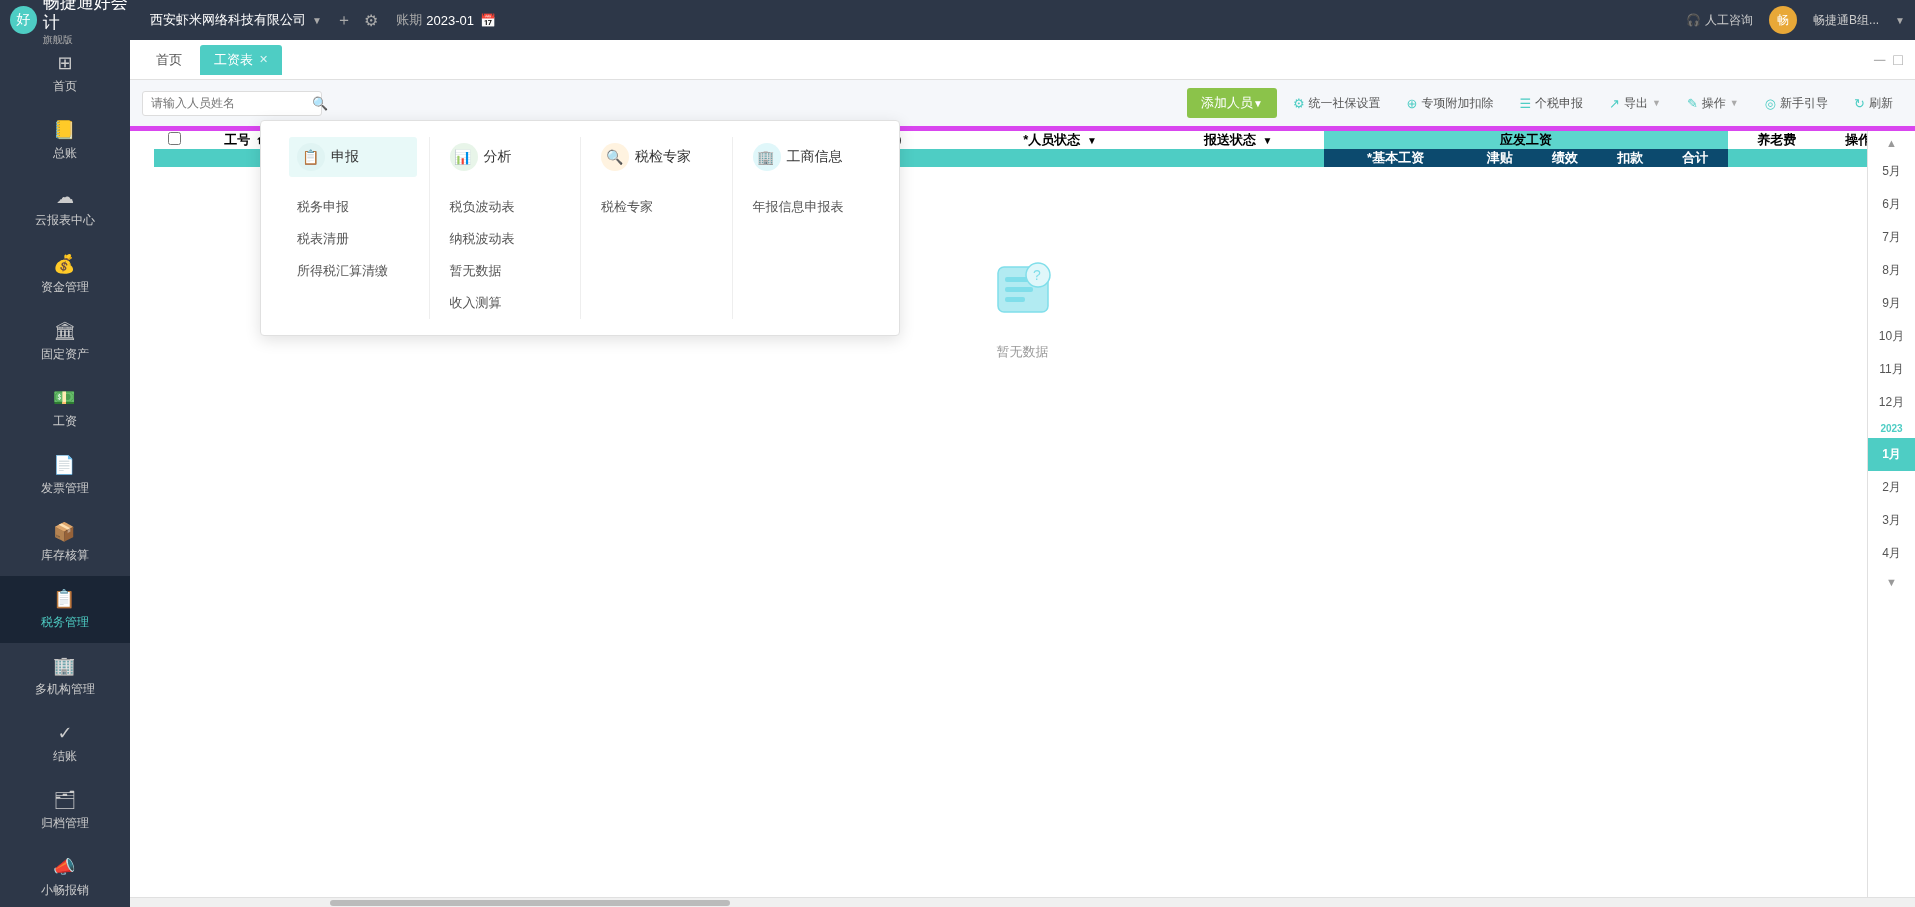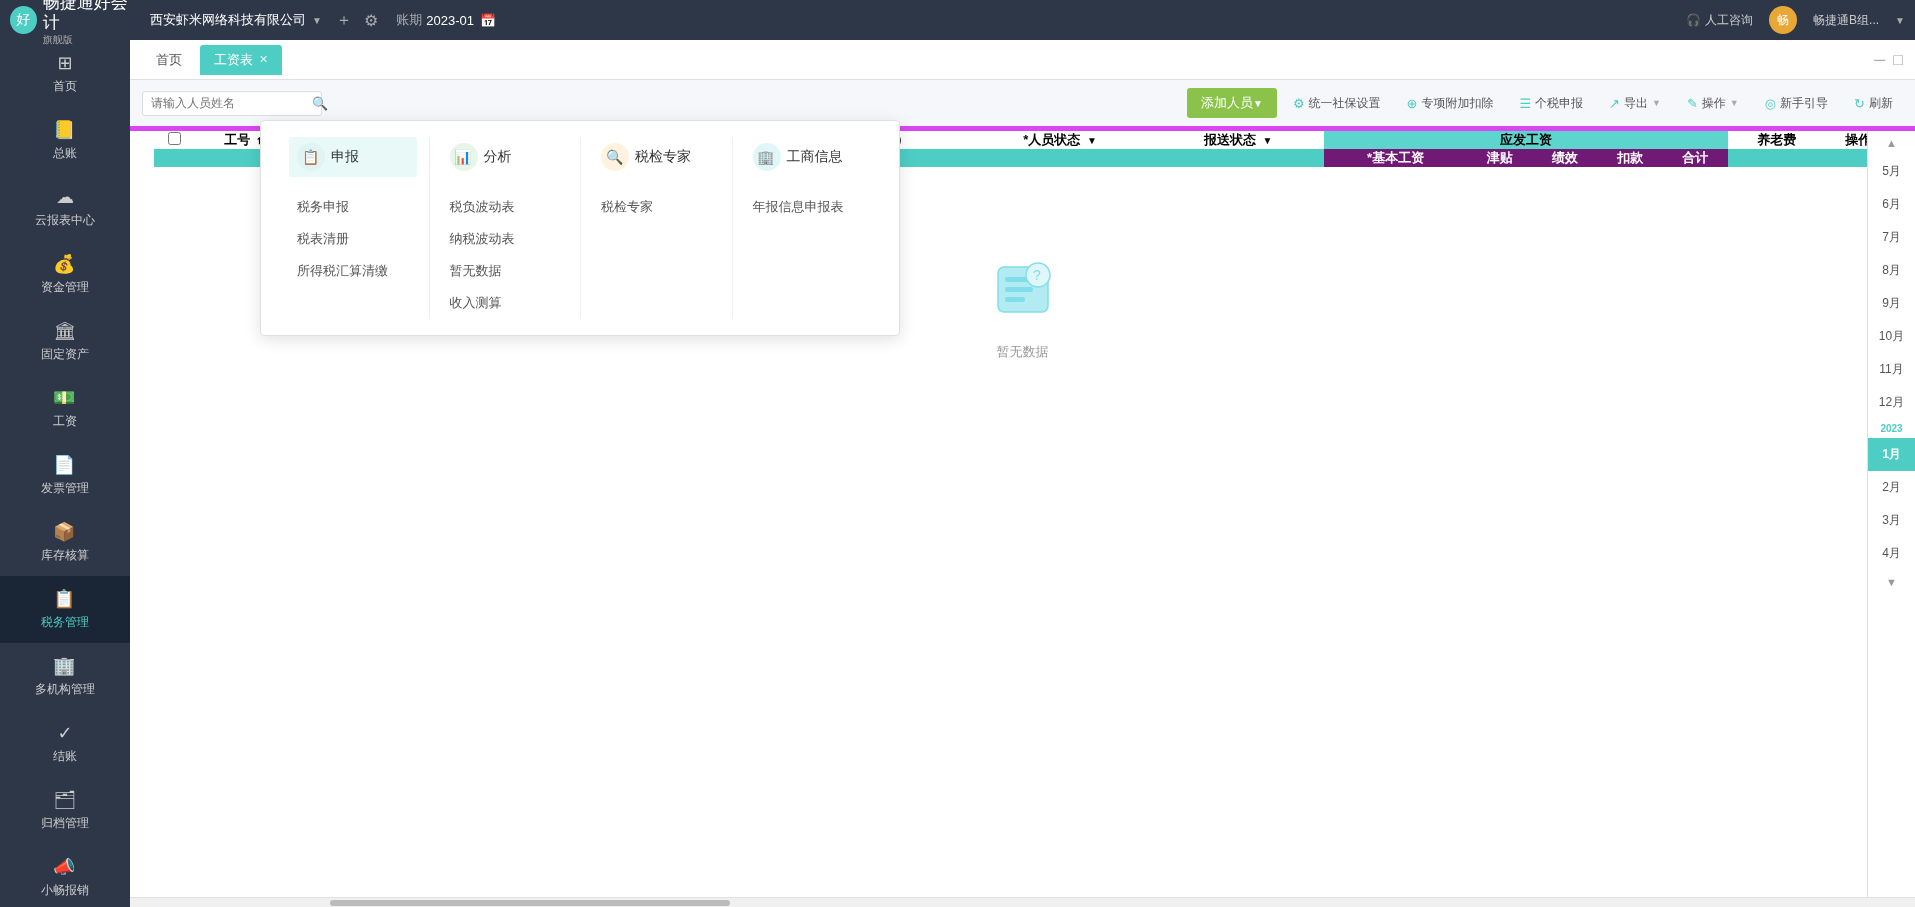--- a/index.html
+++ b/index.html
@@ -232,7 +232,7 @@
       margin-left: 24px;
     }
     .th-sub {
-      background: #701a75;
+      background: #0c4a6e;
       color: #fff;
     }
     .th-checkbox { width: 40px; }

